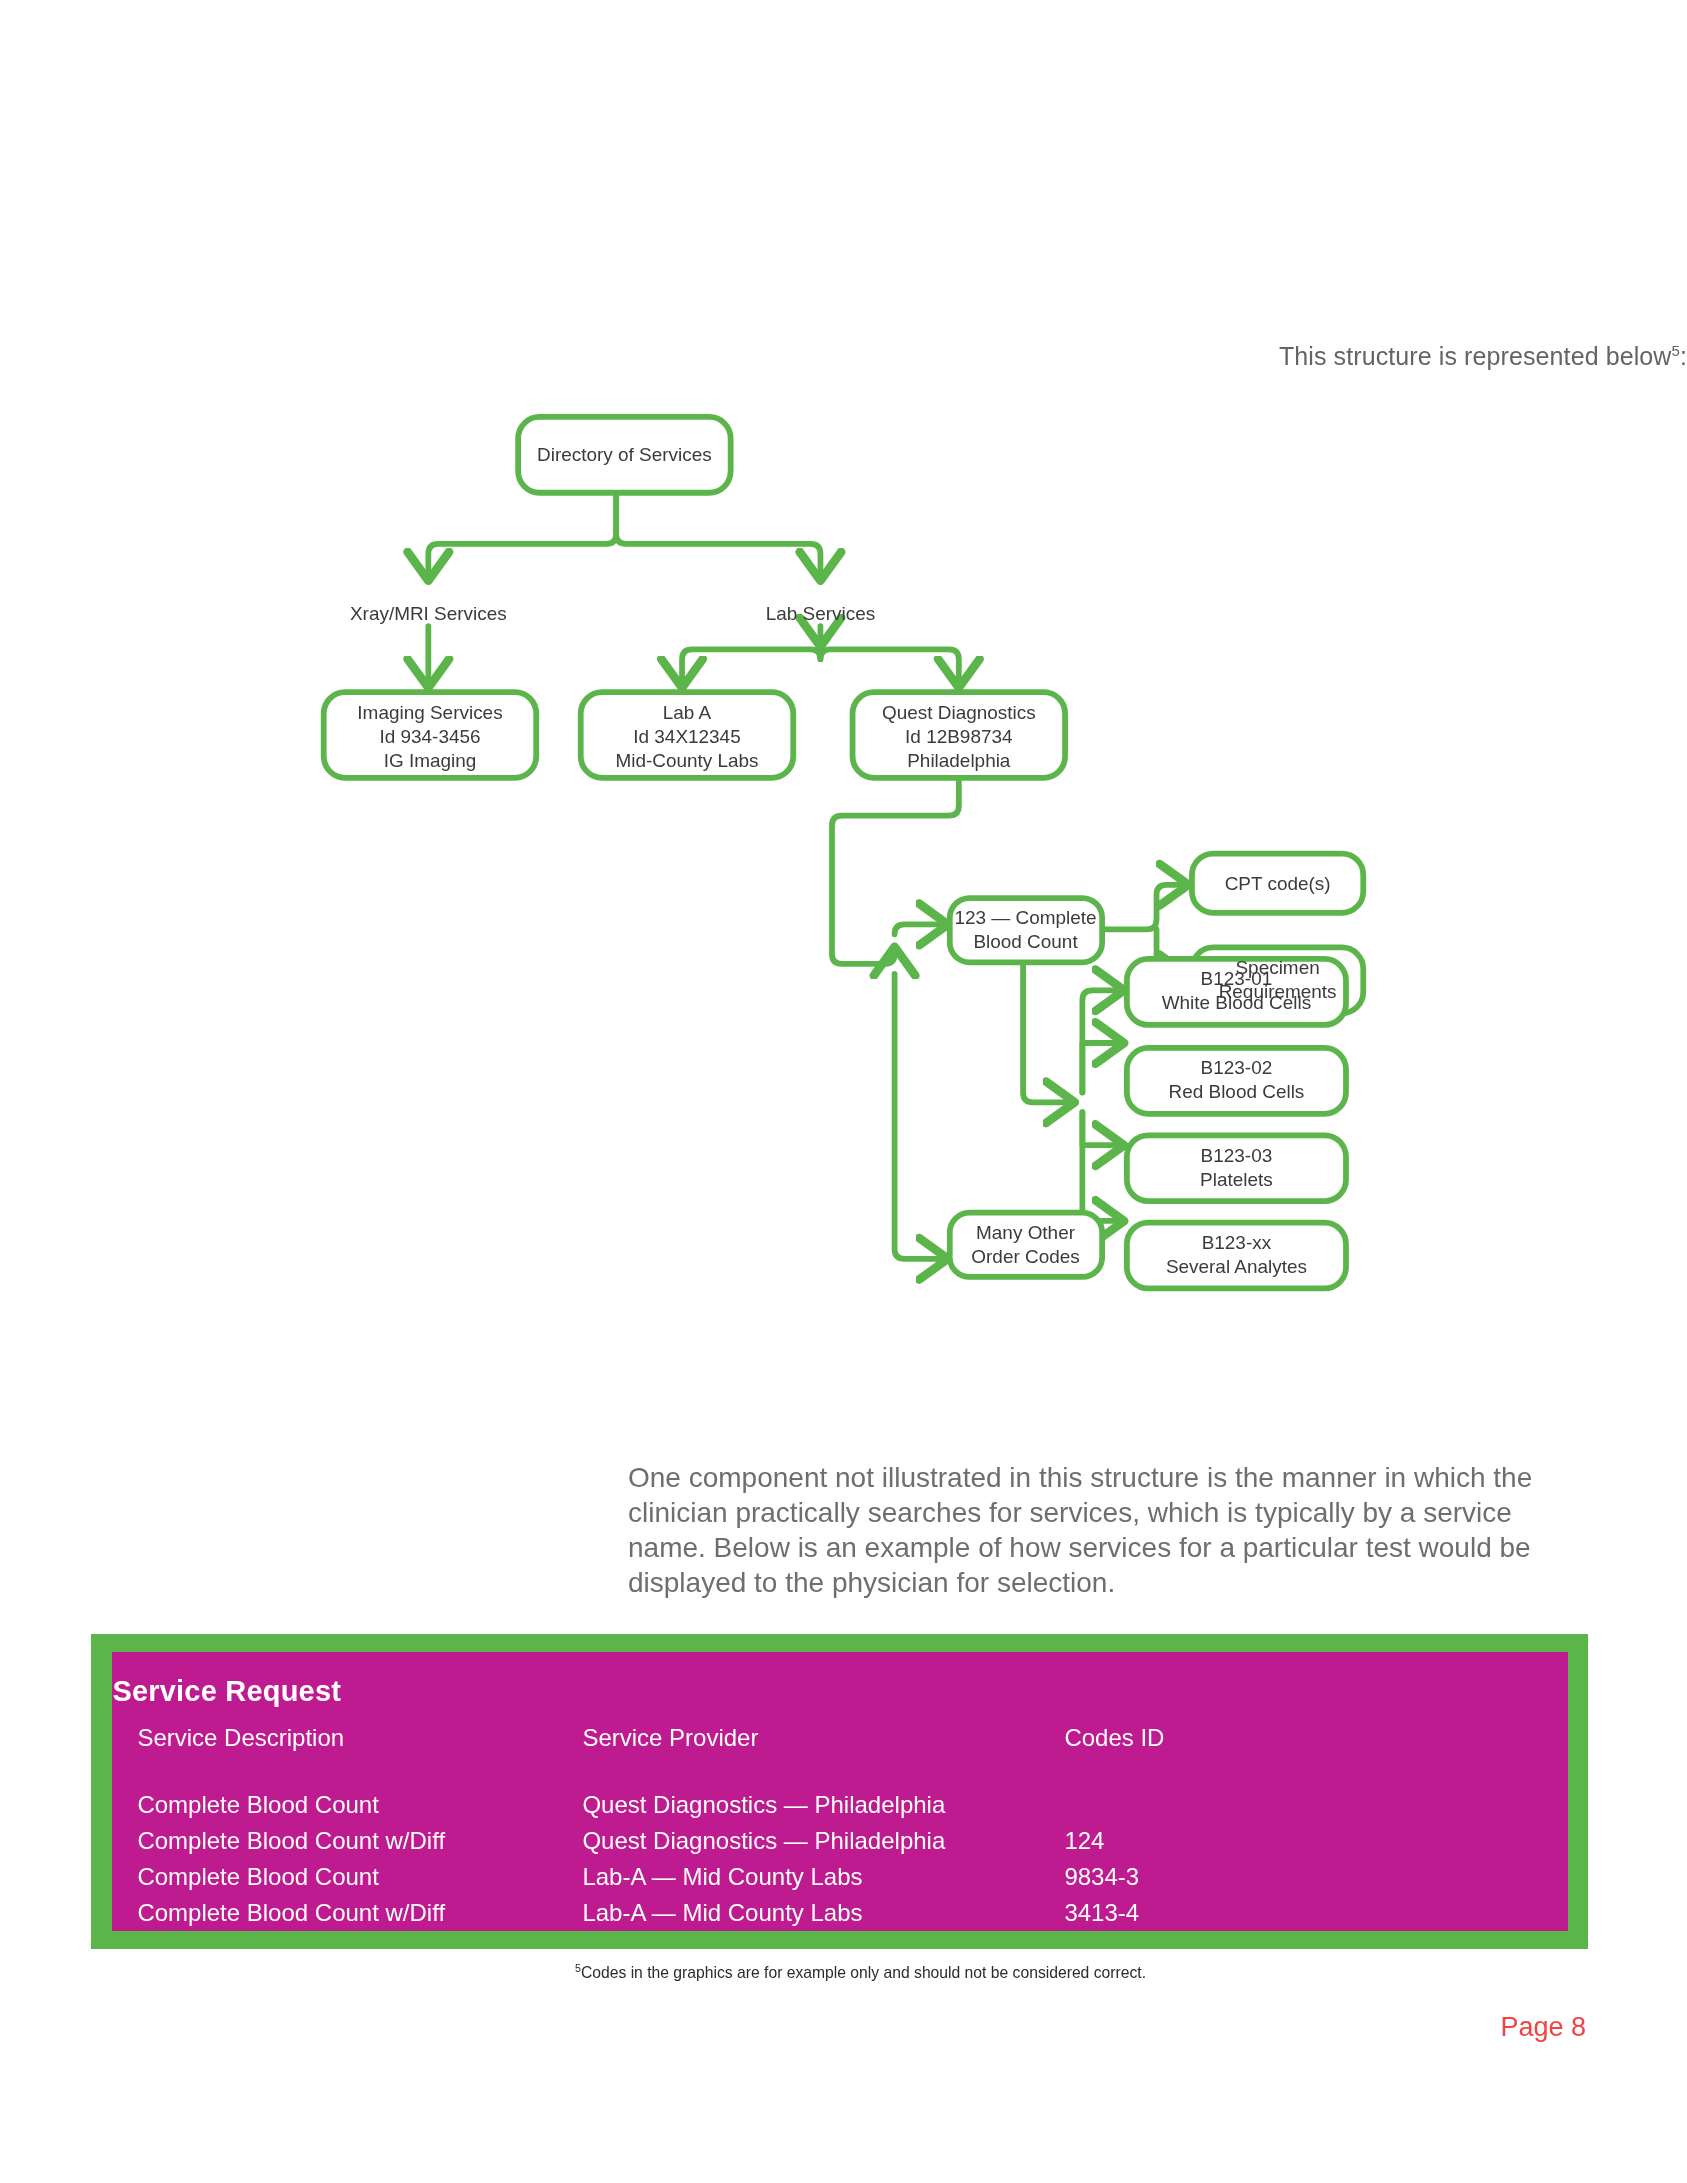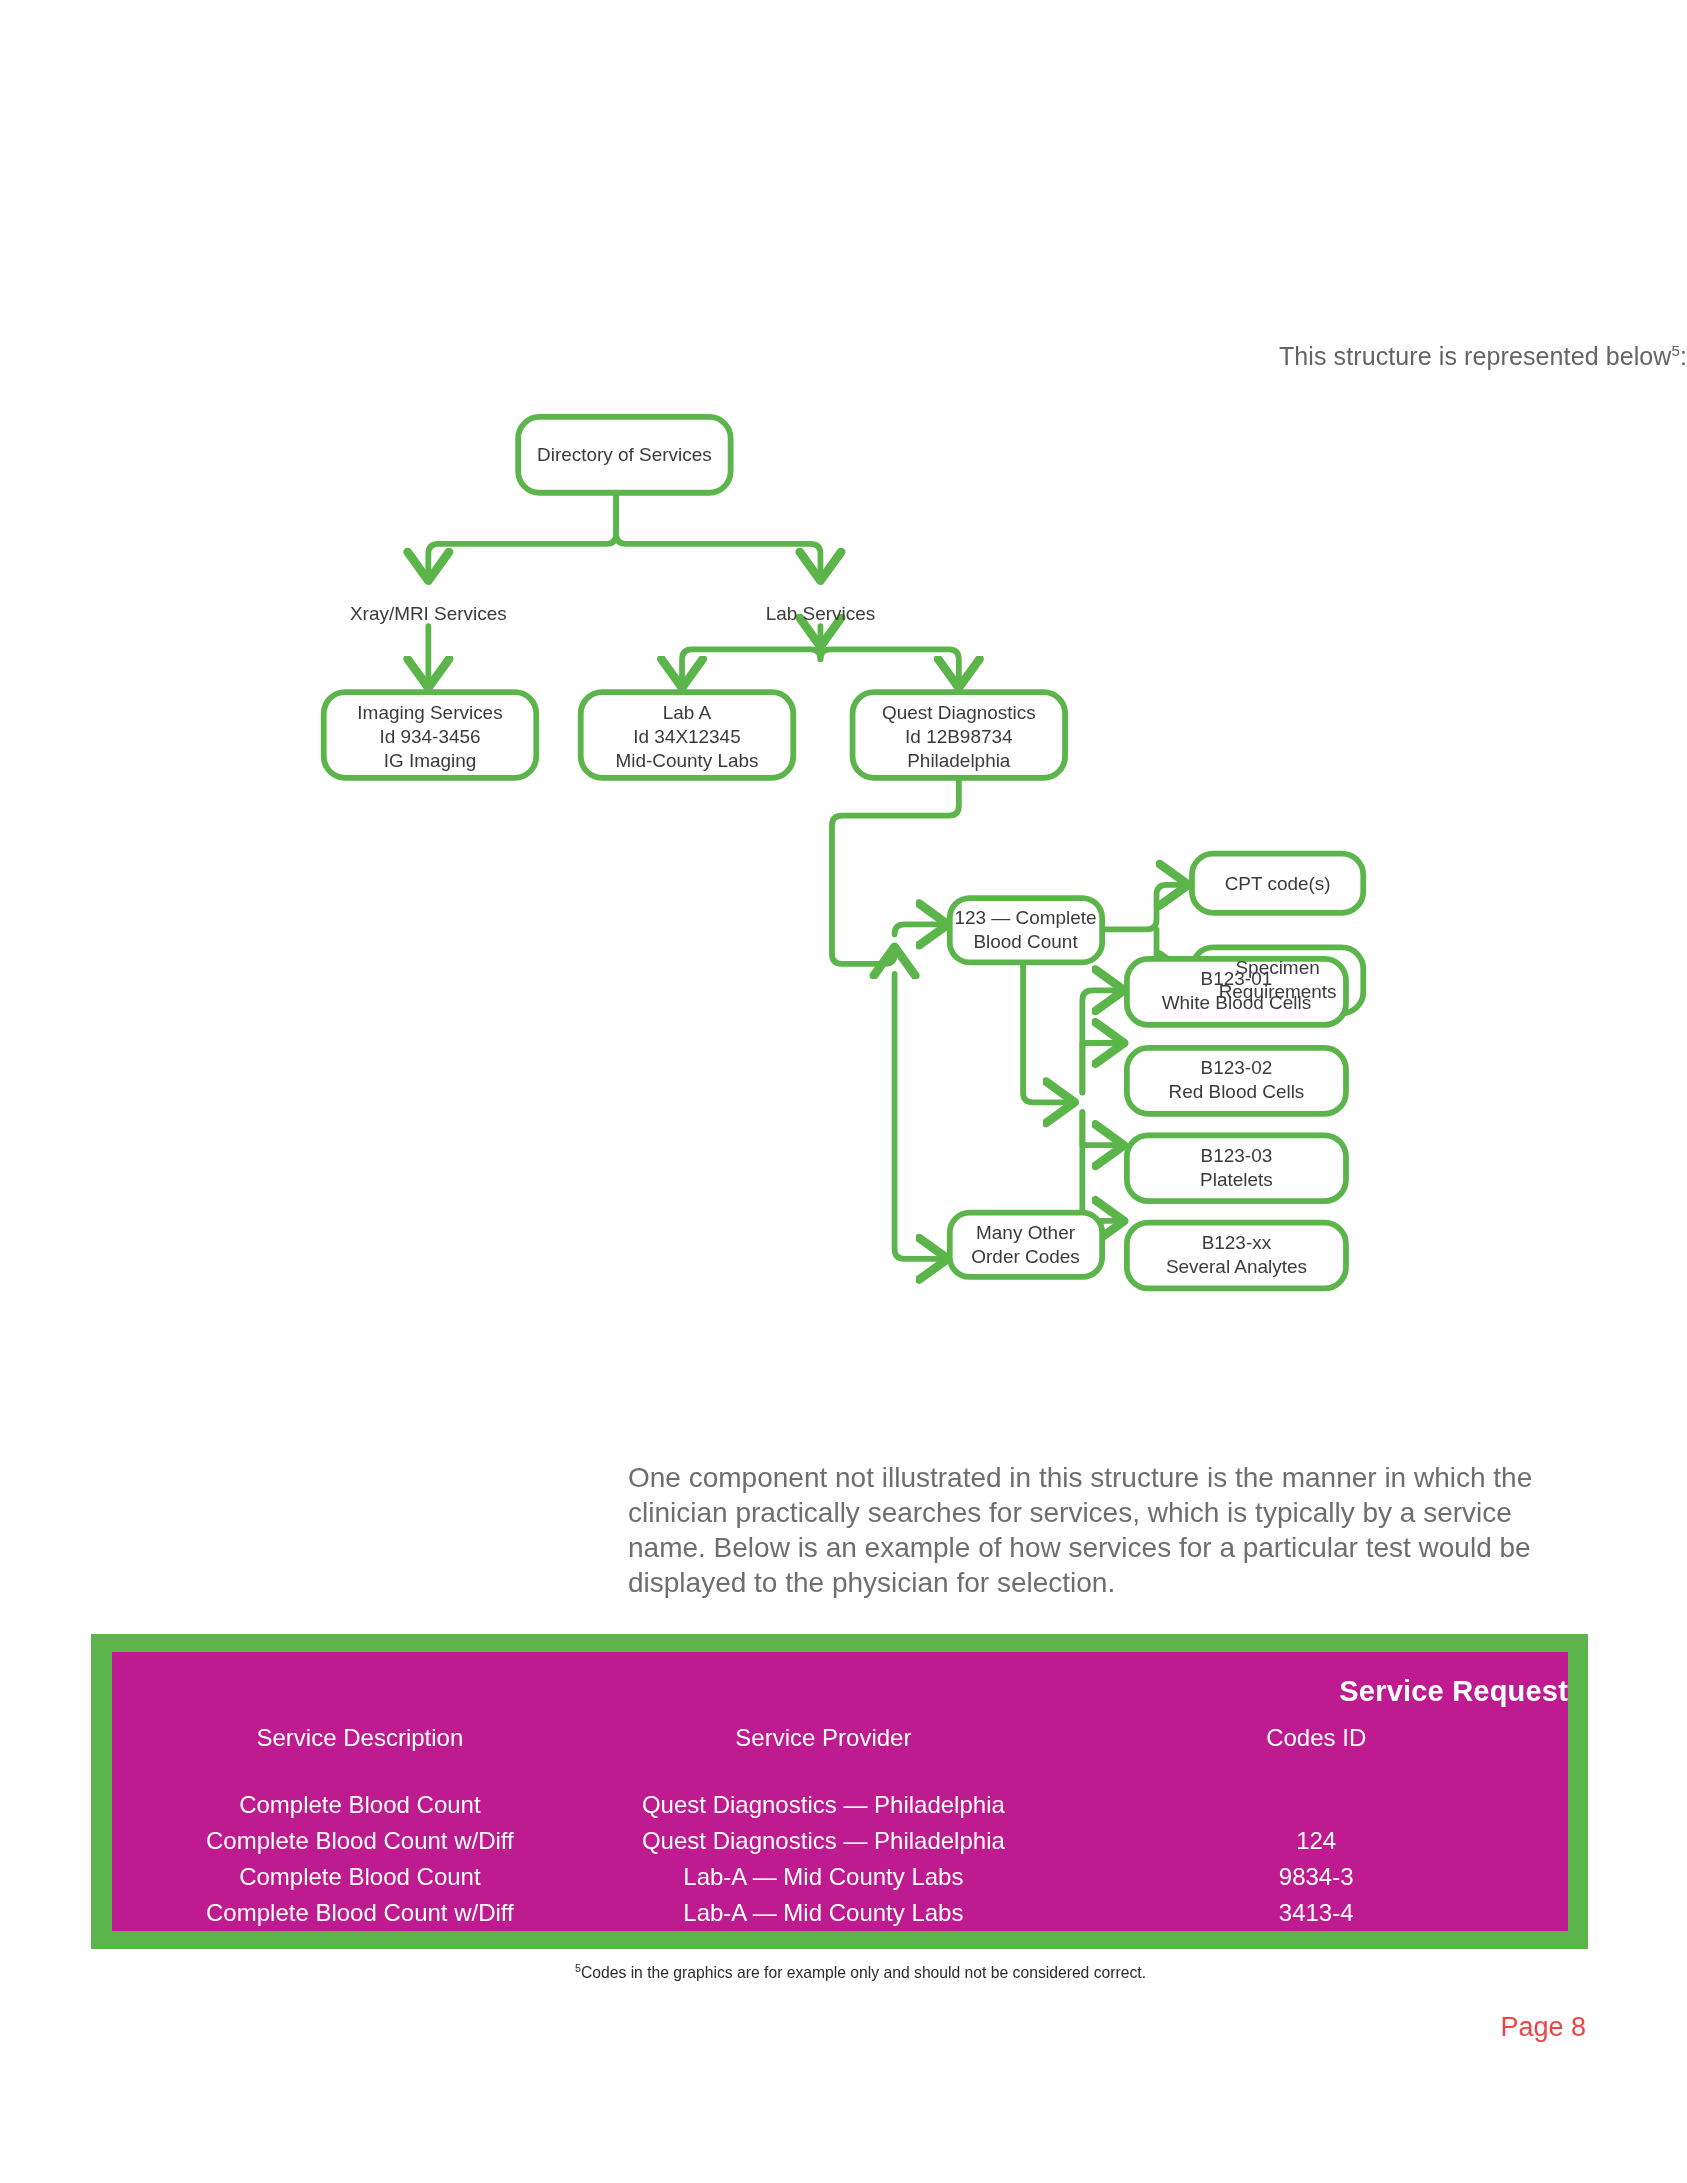--- a/index.html
+++ b/index.html
@@ -100,7 +100,7 @@
     left: 0;
     top: 23px;
     width: 100%;
-    text-align: right;
+    text-align: left;
     font-size: 29px;
     font-weight: bold;
     letter-spacing: 0.2px;

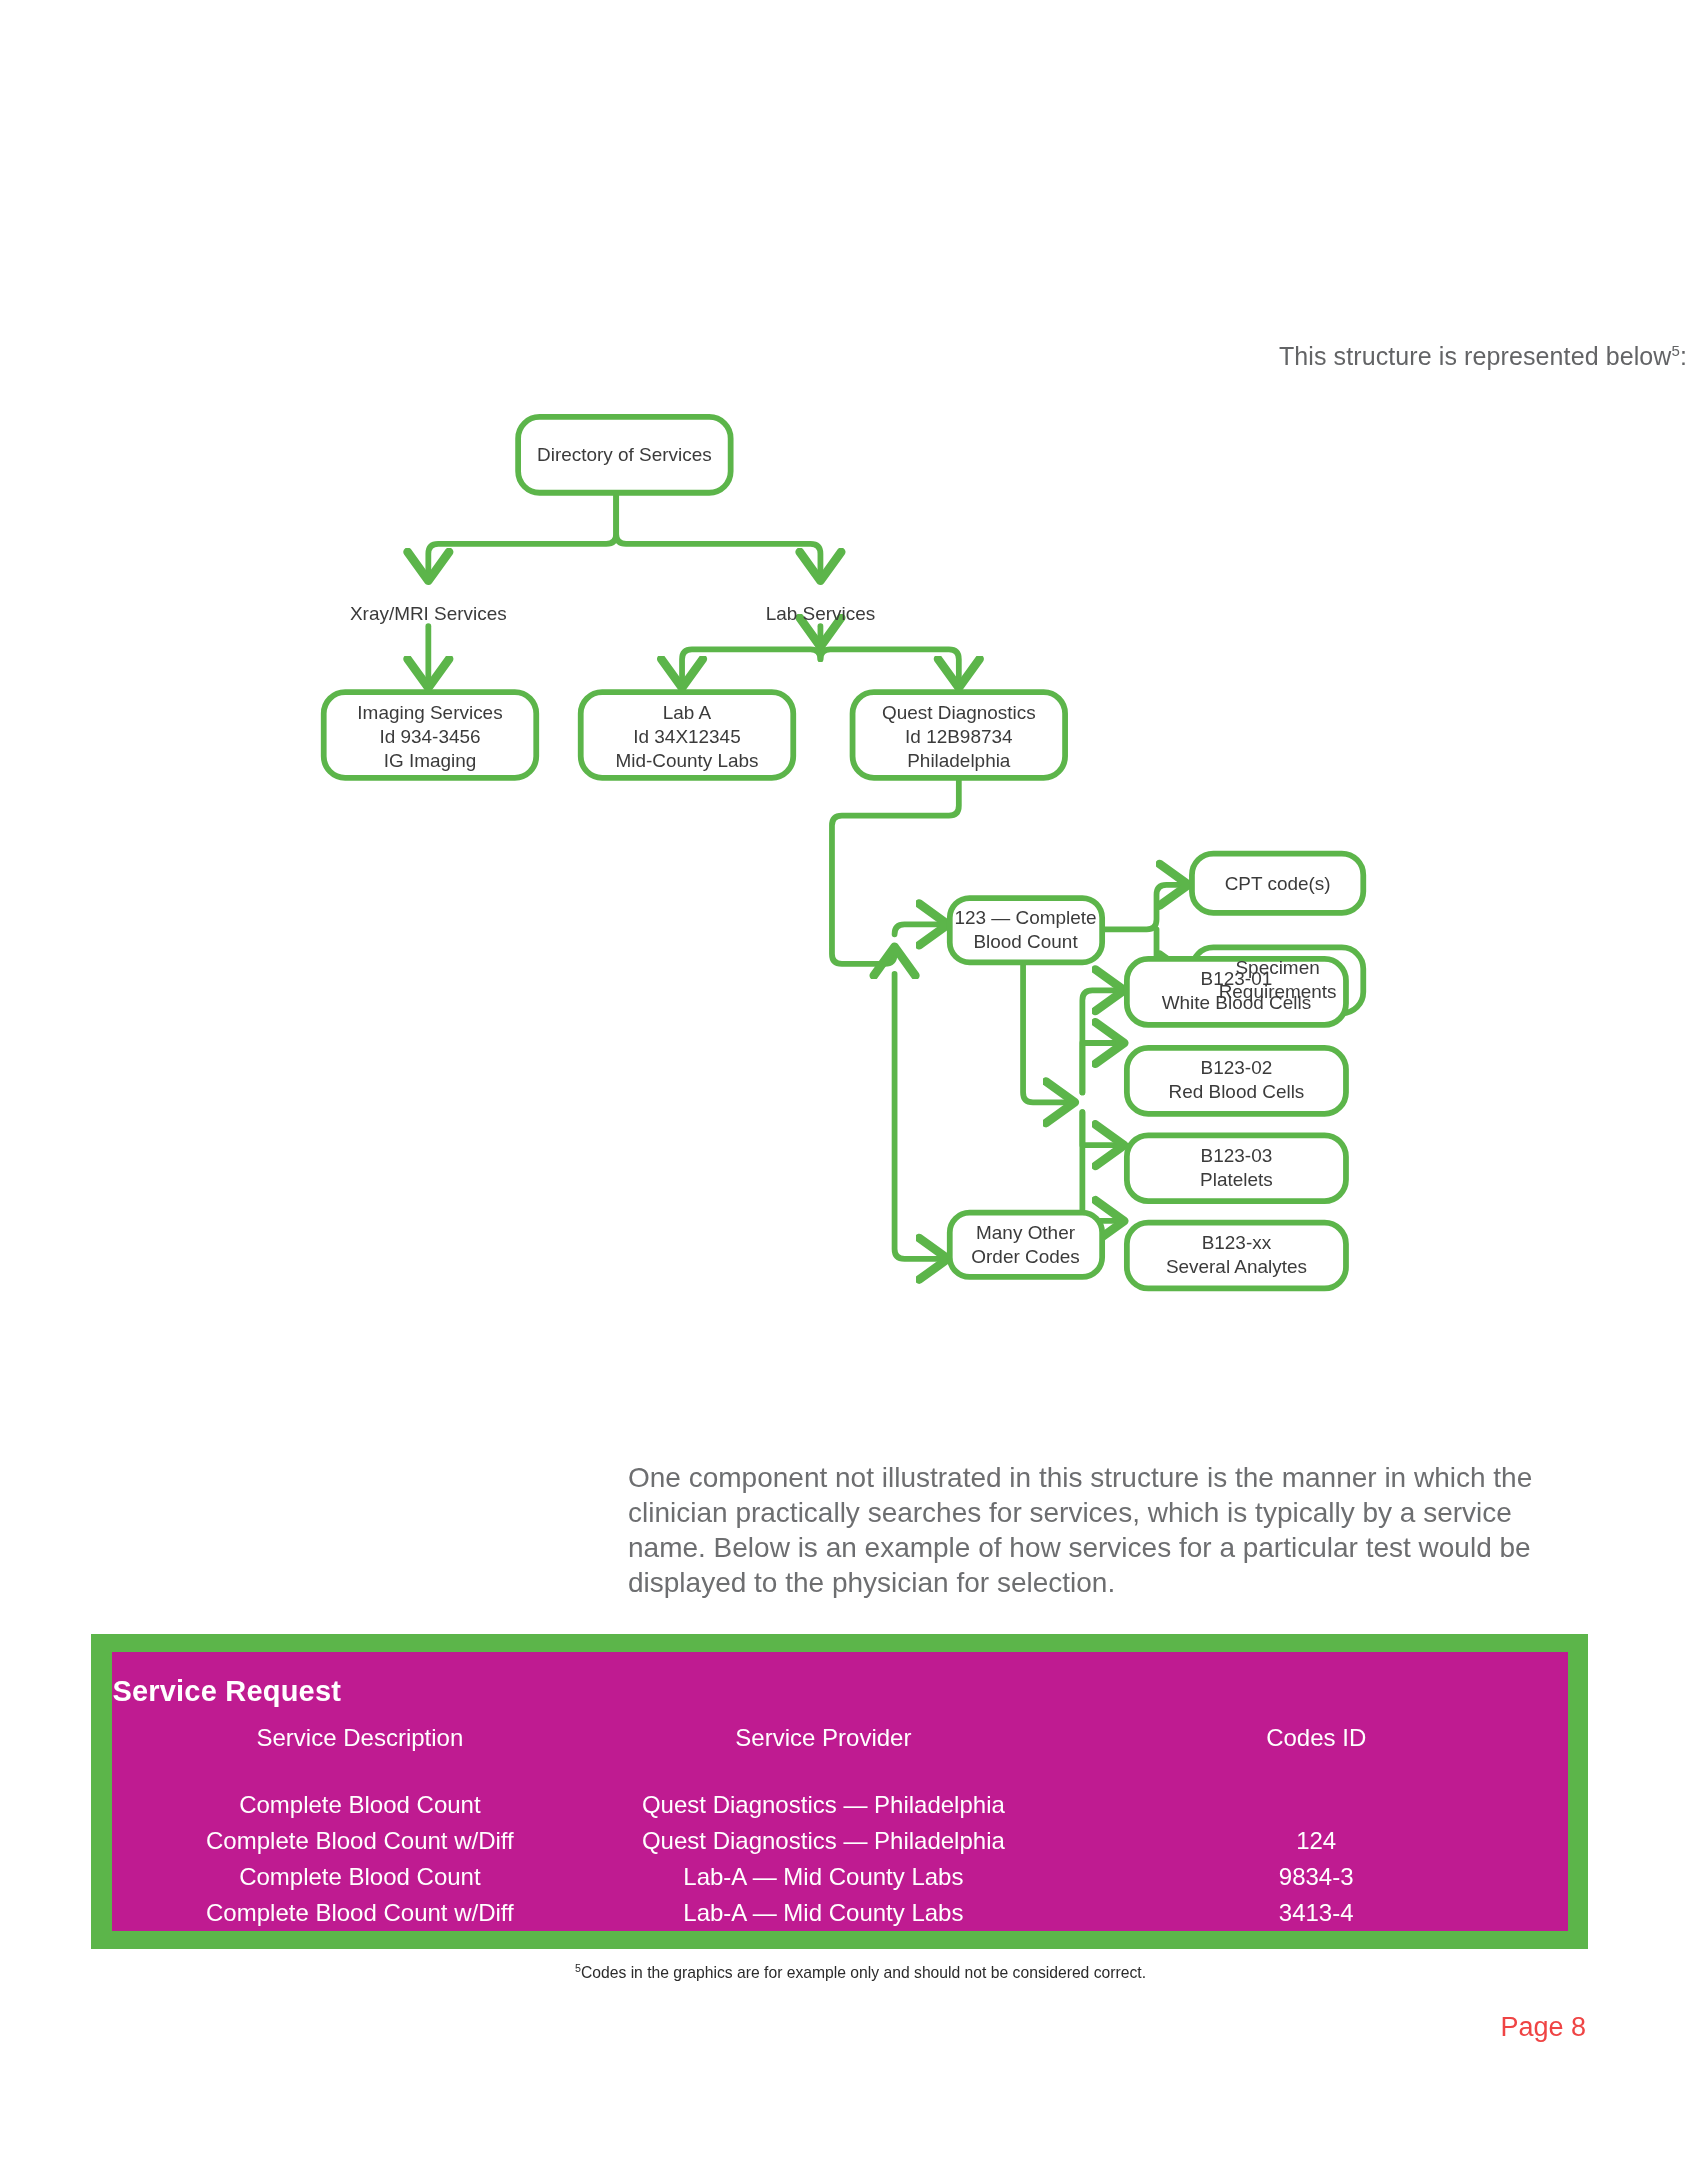--- a/index.html
+++ b/index.html
@@ -115,7 +115,6 @@
     display: flex;
     font-size: 24px;
     line-height: 36px;
-    text-align: center;
   }
   .sr-row.header-row { margin-bottom: 31px; }
   .sr-c1 { width: 470px; padding-left: 25px; box-sizing: border-box; }

